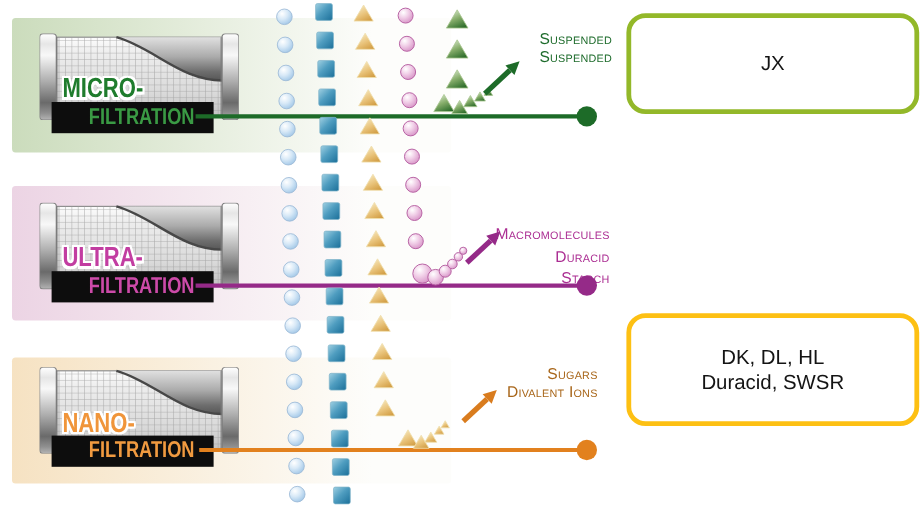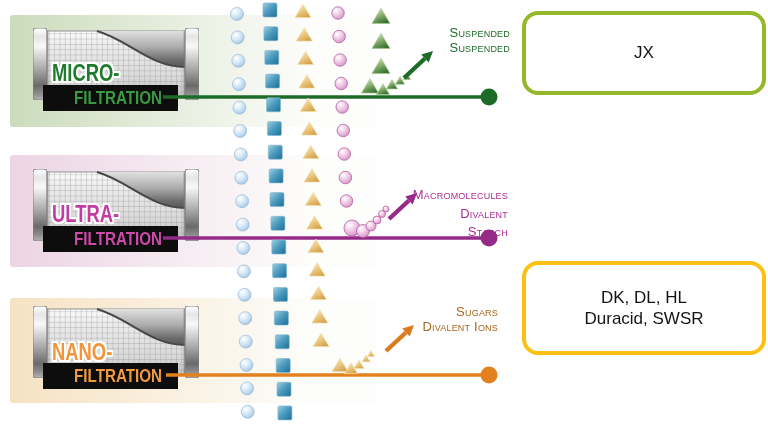--- a/index.html
+++ b/index.html
@@ -145,7 +145,7 @@
     </div>
     <div class="reject rj2" style="color: rgb(171, 45, 146); margin-top: 24px;">
       <div>Macromolecules</div>
-      <div>Divalent</div>
+      <div>Duracid</div>
       <div>Starch</div>
     </div>
   </section>

